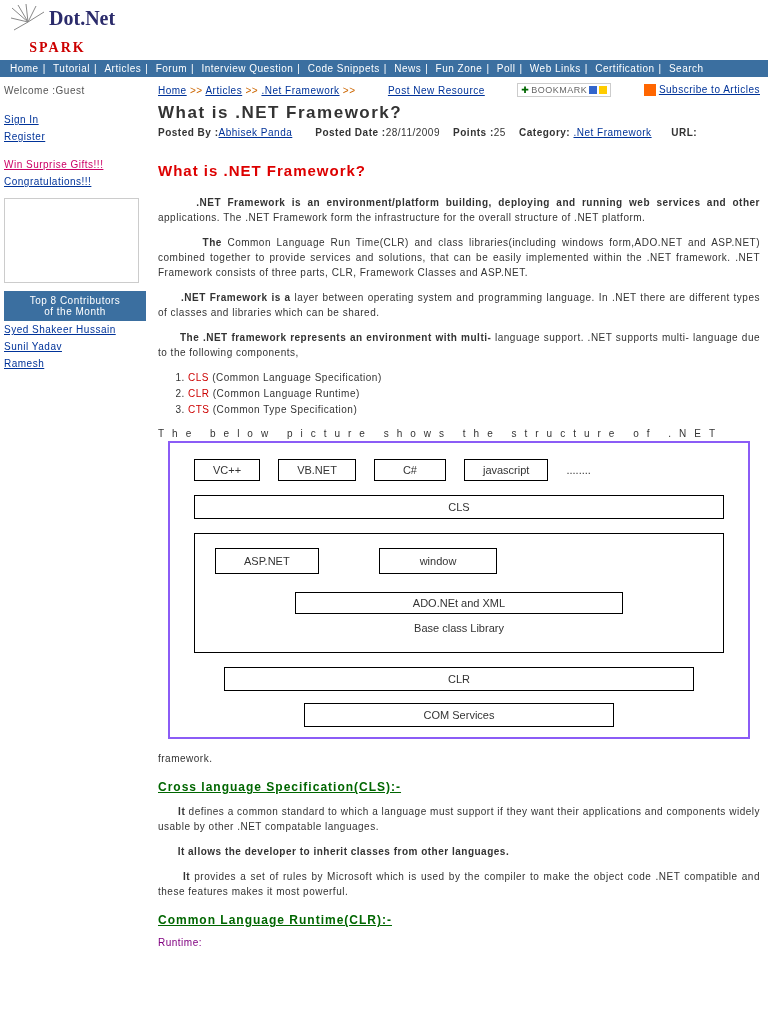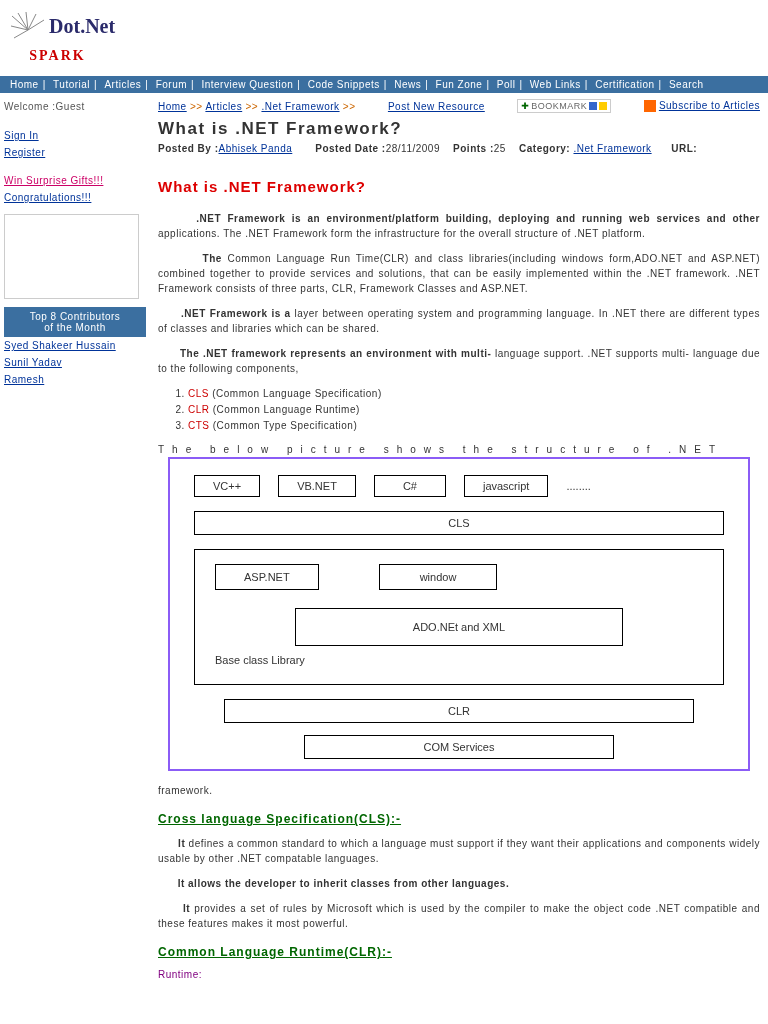--- a/index.html
+++ b/index.html
@@ -4,7 +4,7 @@
 <style>
 * { margin: 0; padding: 0; box-sizing: border-box; }
 body { font-family: Verdana, Arial, sans-serif; font-size: 11px; color: #333; background: #fff; width: 768px; }
-.logo { padding: 12px 10px; }
+.logo { padding: 4px 10px; }
 .logo-text { font-family: "Comic Sans MS", cursive; }
 .logo-dot { font-size: 20px; font-weight: bold; color: #2b2b6b; }
 .logo-spark { font-size: 14px; font-weight: bold; color: #c00; letter-spacing: 2px; }

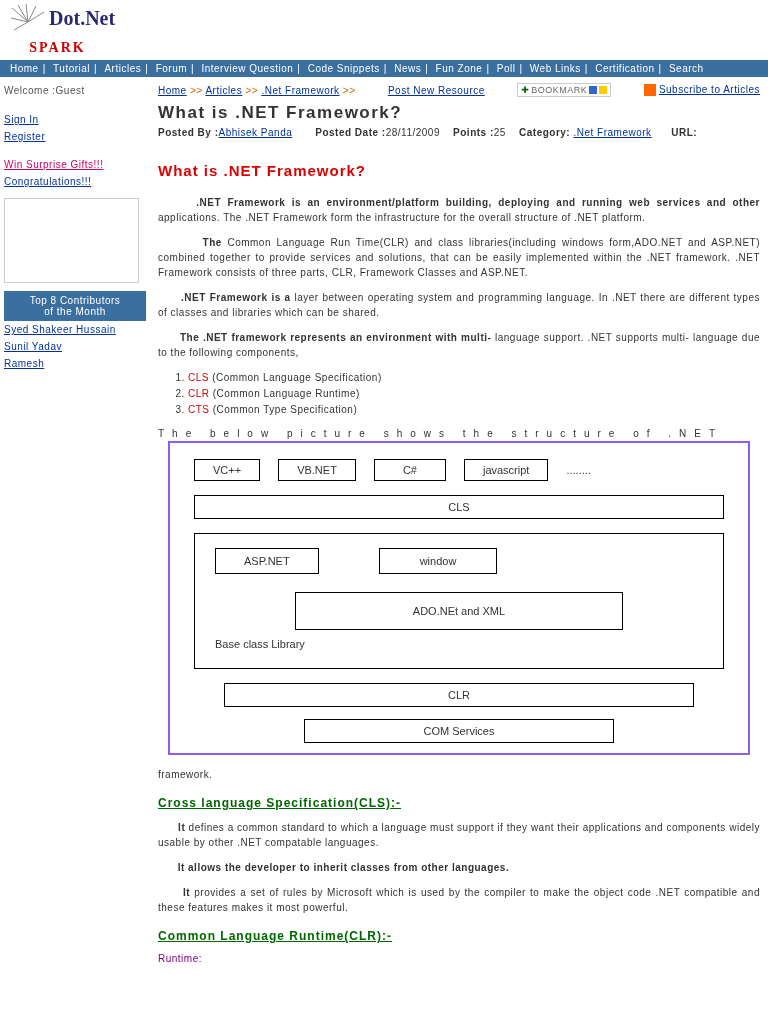--- a/index.html
+++ b/index.html
@@ -154,7 +154,7 @@
           <div class="dbox" style="padding:6px 28px">ASP.NET</div>
           <div class="dbox" style="padding:6px 40px">window</div>
         </div>
-        <div class="dbox" style="margin:0 80px;padding:12px">ADO.NEt and XML</div>
+        <div class="dbox" style="margin:0 80px;padding:4px">ADO.NEt and XML</div>
         <div class="blabel">Base class Library</div>
       </div>
       <div class="dbox-wide" style="margin:0 30px 12px 30px">CLR</div>

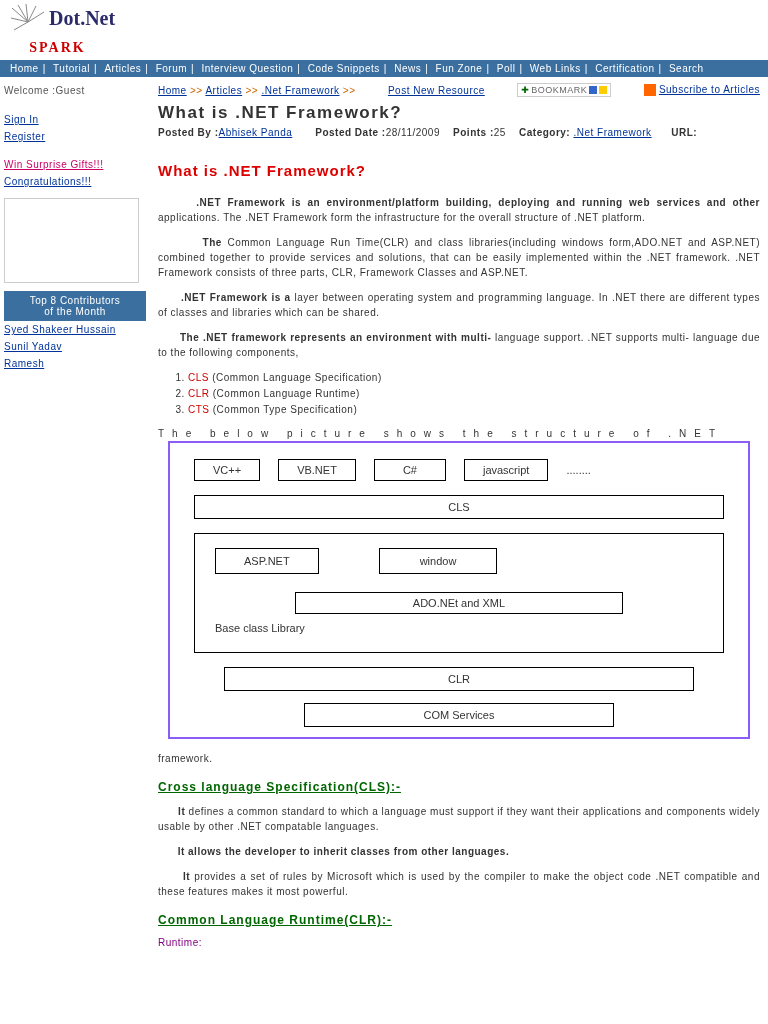--- a/index.html
+++ b/index.html
@@ -38,7 +38,7 @@
 .dbox-wide { border: 1px solid #000; padding: 5px; text-align: center; margin: 0 0 14px 0; }
 .dinner { border: 1px solid #000; padding: 14px 20px 18px 20px; margin-bottom: 14px; }
 .dinner-row { display: flex; gap: 60px; margin-bottom: 18px; }
-.blabel { text-align: left; font-size: 11px; margin-top: 8px; }
+.blabel { text-align: center; font-size: 11px; margin-top: 8px; }
 .green-head { color: #006600; font-size: 12px; text-decoration: underline; letter-spacing: 1px; margin: 14px 0 10px 0; }
 .purple { color: #800080; font-size: 10px; letter-spacing: 0.5px; margin: 8px 0; }
 .rss-ico { display: inline-block; width: 12px; height: 12px; background: #f60; vertical-align: middle; }

